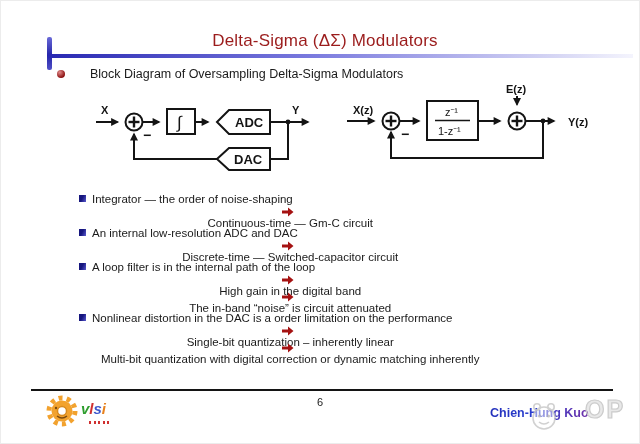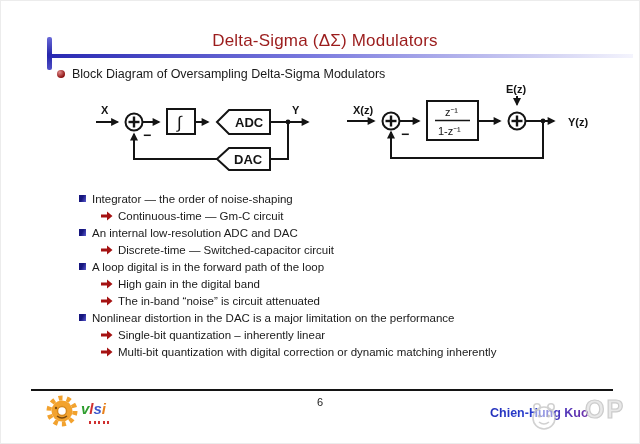--- a/index.html
+++ b/index.html
@@ -13,7 +13,7 @@
     background:linear-gradient(180deg,#6a6ad8,#2525a8 55%,#5050c8);}
   .hline{position:absolute;left:47px;top:53px;width:585px;height:4px;
     background:linear-gradient(90deg,#2828b2,#7a7ade 45%,#d9d9f5 88%,#f4f4fd);}
-  .heading{position:absolute;left:56px;top:66px;display:flex;align-items:center;gap:7px;font-size:12.5px;}
+  .heading{position:absolute;left:56px;top:66px;display:flex;align-items:center;gap:25px;font-size:12.5px;}
   .ball{width:8px;height:8px;border-radius:50%;flex:0 0 auto;
     background:radial-gradient(circle at 35% 30%,#e08a8a,#8b0f0f 72%);}
   .diag{position:absolute;}

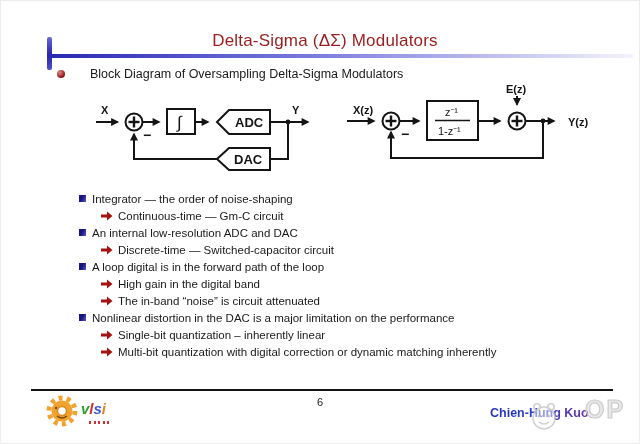--- a/index.html
+++ b/index.html
@@ -20,7 +20,7 @@
   .diag text{font-family:"Liberation Sans",sans-serif;fill:#141414;}
   .bullets{position:absolute;left:78px;top:189px;}
   .brow{display:flex;align-items:center;height:17px;font-size:11.5px;white-space:nowrap;}
-  .brow.l2{margin-left:22px;}
+  .brow.l2{margin-left:22px;flex-direction:column;}
   .sq{width:7px;height:7px;margin-right:6px;flex:0 0 auto;
     background:linear-gradient(115deg,#16167e 45%,#5b5bd0);}
   .arr{margin-right:5px;flex:0 0 auto;display:inline-block;}

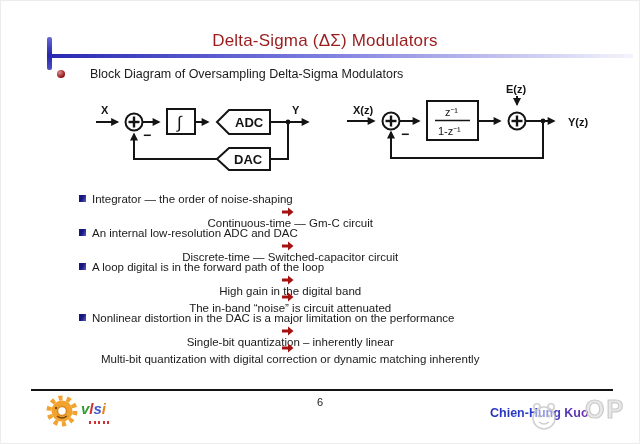--- a/index.html
+++ b/index.html
@@ -135,7 +135,7 @@
     </div>
     <div class="brow l1">
       <span class="sq"></span>
-      <span>A loop digital is in the forward path of the loop</span>
+      <span>A loop filter is in the internal path of the loop</span>
     </div>
     <div class="brow l2">
       <svg class="arr" width="12" height="10">

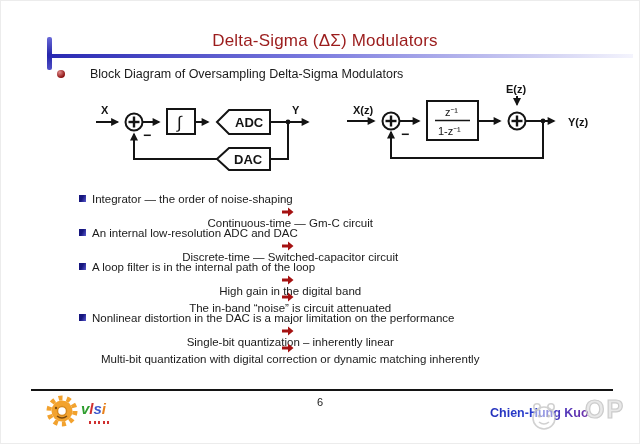--- a/index.html
+++ b/index.html
@@ -151,7 +151,7 @@
     </div>
     <div class="brow l1">
       <span class="sq"></span>
-      <span>Nonlinear distortion in the DAC is a major limitation on the performance</span>
+      <span>Nonlinear distortion in the DAC is a order limitation on the performance</span>
     </div>
     <div class="brow l2">
       <svg class="arr" width="12" height="10">

